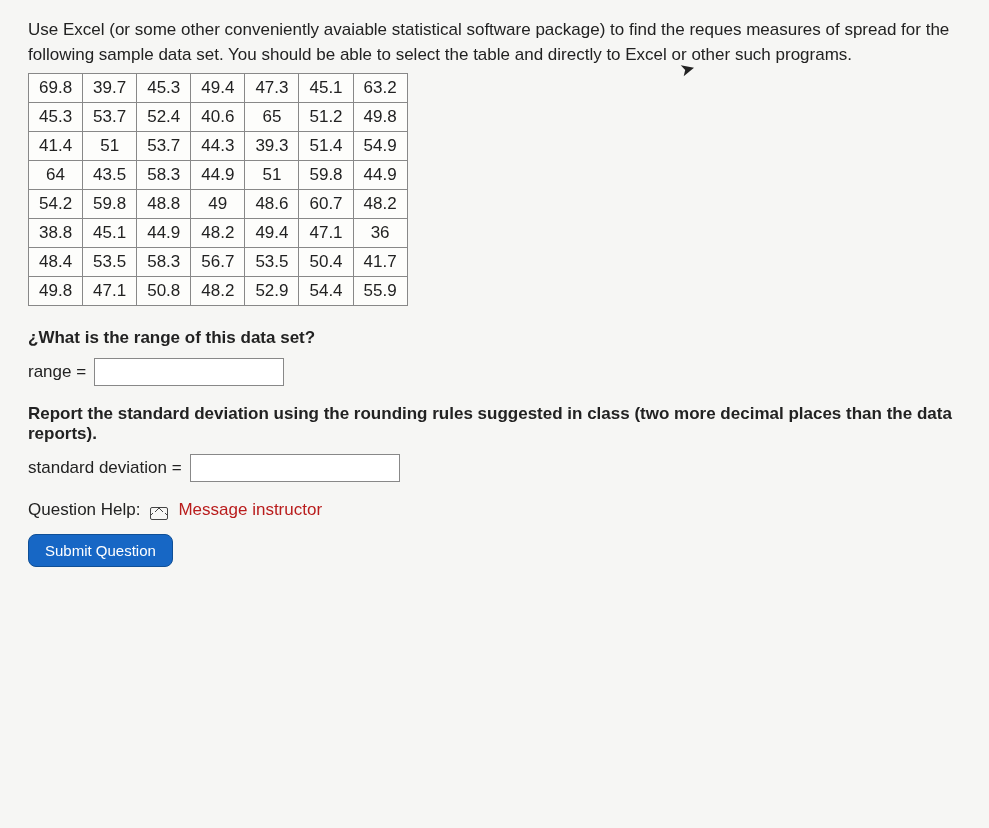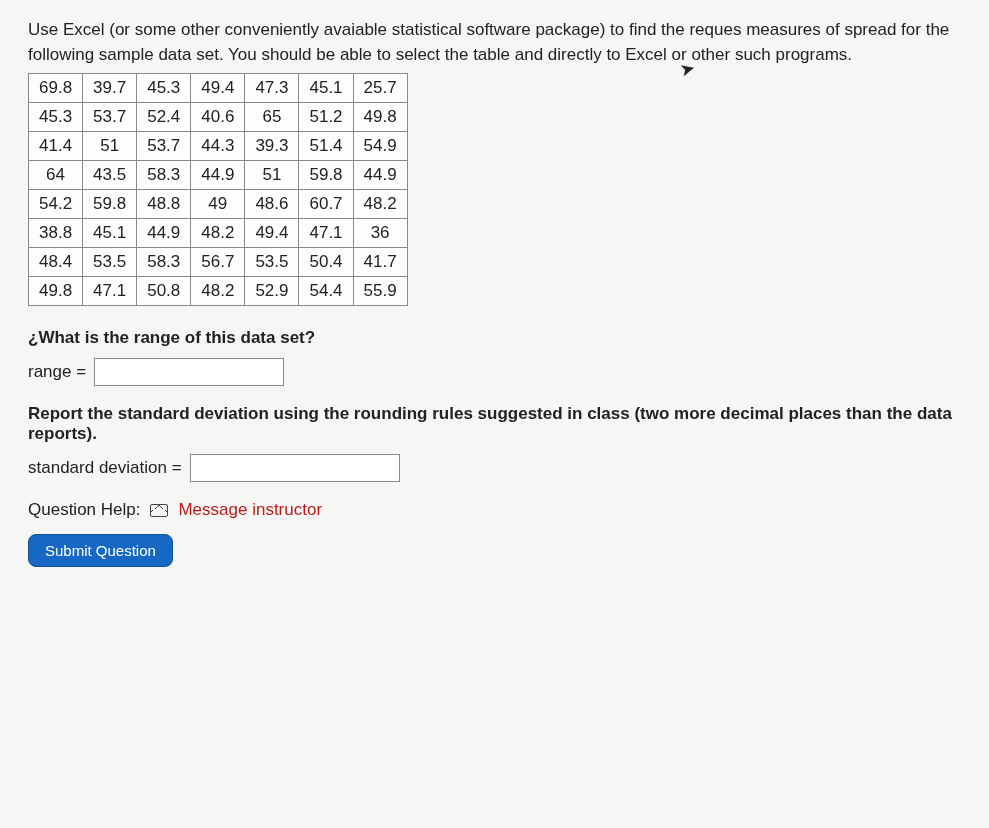--- a/index.html
+++ b/index.html
@@ -85,7 +85,7 @@
         <td>49.4</td>
         <td>47.3</td>
         <td>45.1</td>
-        <td>25.7</td>
+        <td>63.2</td>
       </tr>
       <tr>
         <td>45.3</td>

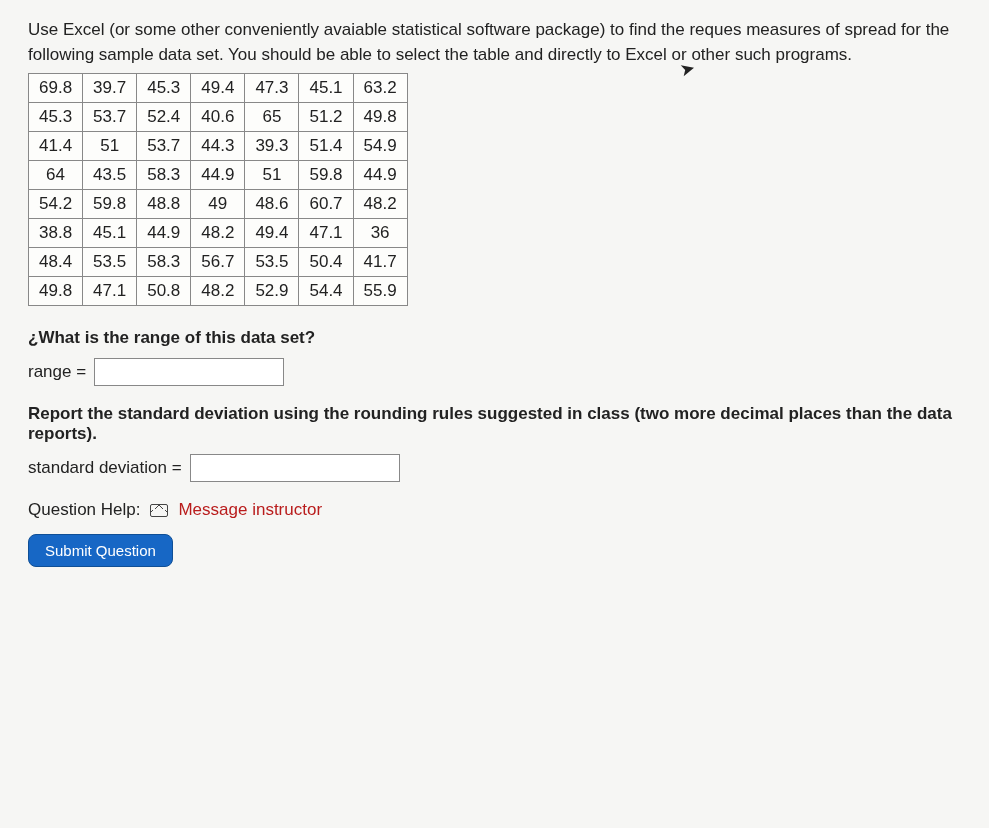--- a/index.html
+++ b/index.html
@@ -37,7 +37,7 @@
   }
   .range-field { width: 190px; }
   .sd-field { width: 210px; }
-  .help-row { margin: 10px 0 14px 0; display: flex; align-items: center; gap: 10px; }
+  .help-row { margin: 10px 0 14px 0; display: flex; align-items: flex-end; gap: 10px; }
   .mail-icon {
     width: 18px; height: 13px; border: 1.5px solid #444; border-radius: 2px;
     position: relative; display: inline-block; vertical-align: middle;

